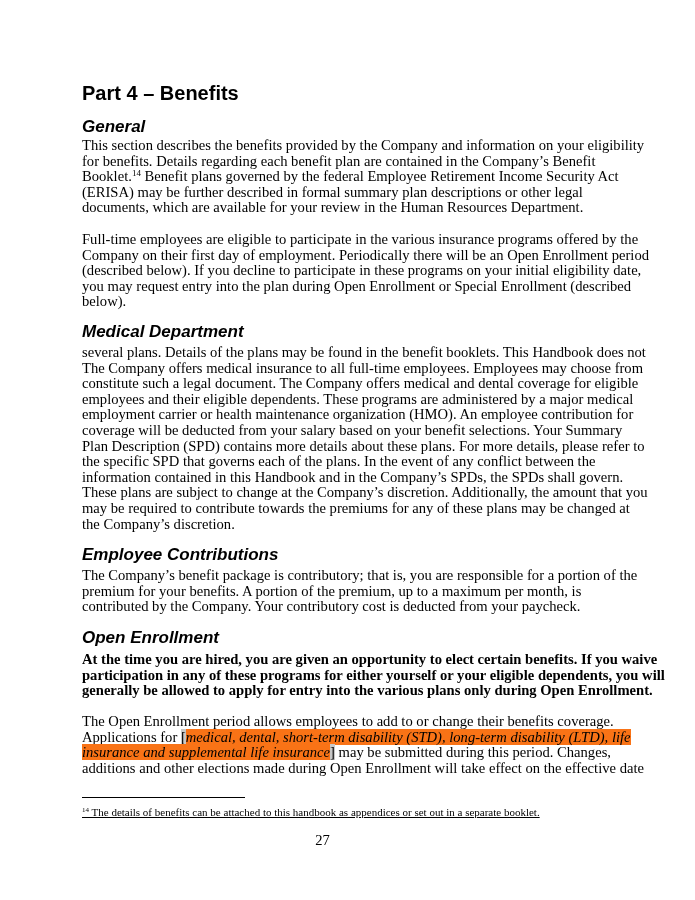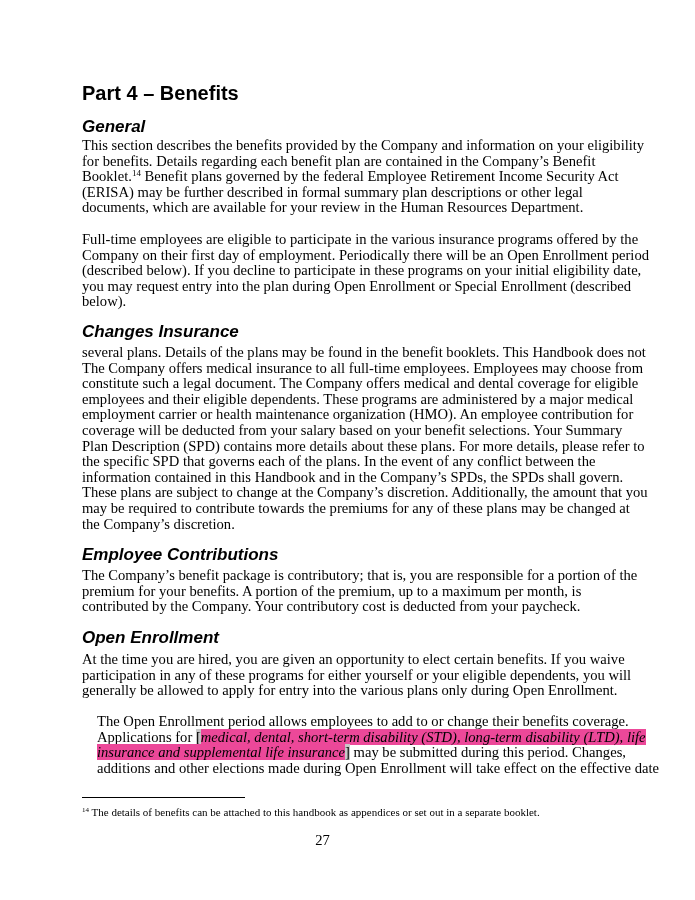--- a/index.html
+++ b/index.html
@@ -124,7 +124,7 @@
     <span class="line">below).</span>
   </p>
 
-  <h2 class="h2" style="top:322px;">Changes Insurance</h2>
+  <h2 class="h2" style="top:322px;">Medical Department</h2>
   <p class="para" style="top:345px;">
     <span class="line">several plans. Details of the plans may be found in the benefit booklets. This Handbook does not</span>
     <span class="line">The Company offers medical insurance to all full-time employees. Employees may choose from</span>

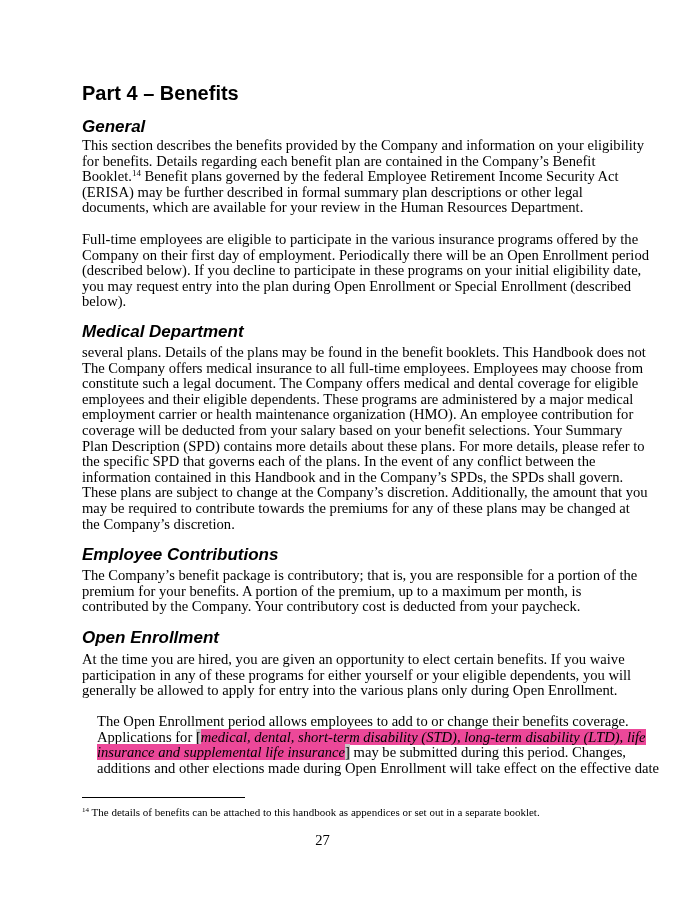--- a/index.html
+++ b/index.html
@@ -148,7 +148,7 @@
   </p>
 
   <h2 class="h2" style="top:628px;">Open Enrollment</h2>
-  <p class="para" style="top:652px;">
+  <p class="para" style="top:652px;font-weight:bold;">
     <span class="line">At the time you are hired, you are given an opportunity to elect certain benefits. If you waive</span>
     <span class="line">participation in any of these programs for either yourself or your eligible dependents, you will</span>
     <span class="line">generally be allowed to apply for entry into the various plans only during Open Enrollment.</span>

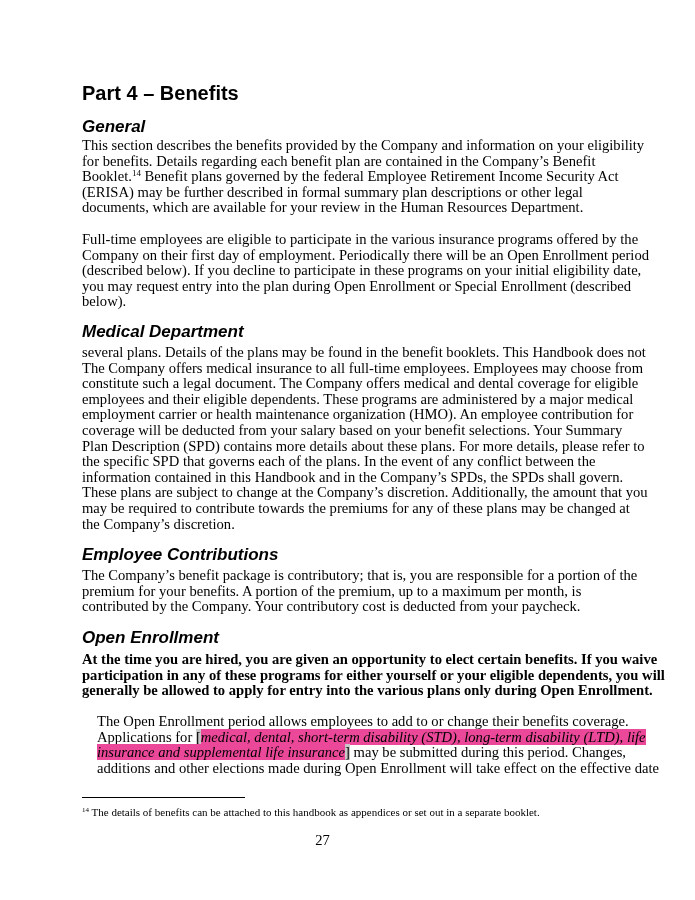--- a/index.html
+++ b/index.html
@@ -154,7 +154,7 @@
     <span class="line">generally be allowed to apply for entry into the various plans only during Open Enrollment.</span>
   </p>
 
-  <p class="para" style="top:714px;margin-left:15px;">
+  <p class="para" style="top:714px;">
     <span class="line">The Open Enrollment period allows employees to add to or change their benefits coverage.</span>
     <span class="line"><span>Applications for </span><span class="hl-br">[</span><span class="hl">medical, dental, short-term disability (STD), long-term disability (LTD), life</span></span>
     <span class="line"><span class="hl">insurance and supplemental life insurance</span><span class="hl-br">]</span><span> may be submitted during this period. Changes,</span></span>

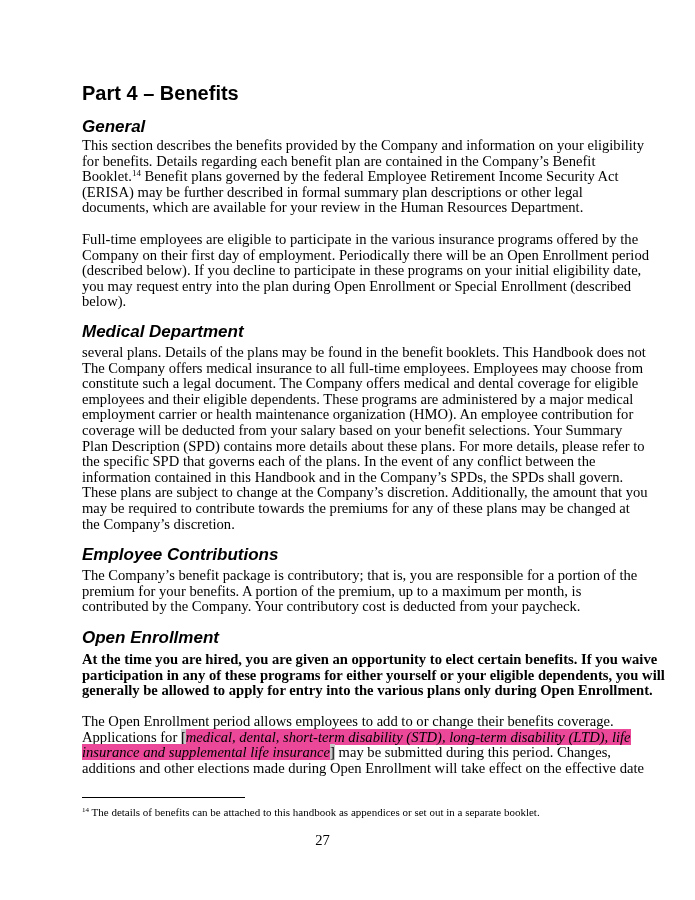--- a/index.html
+++ b/index.html
@@ -57,7 +57,7 @@
       white-space: nowrap;
     }
     .hl {
-      background: #ec4899;
+      background: #f97316;
       font-style: italic;
     }
     .hl-br {

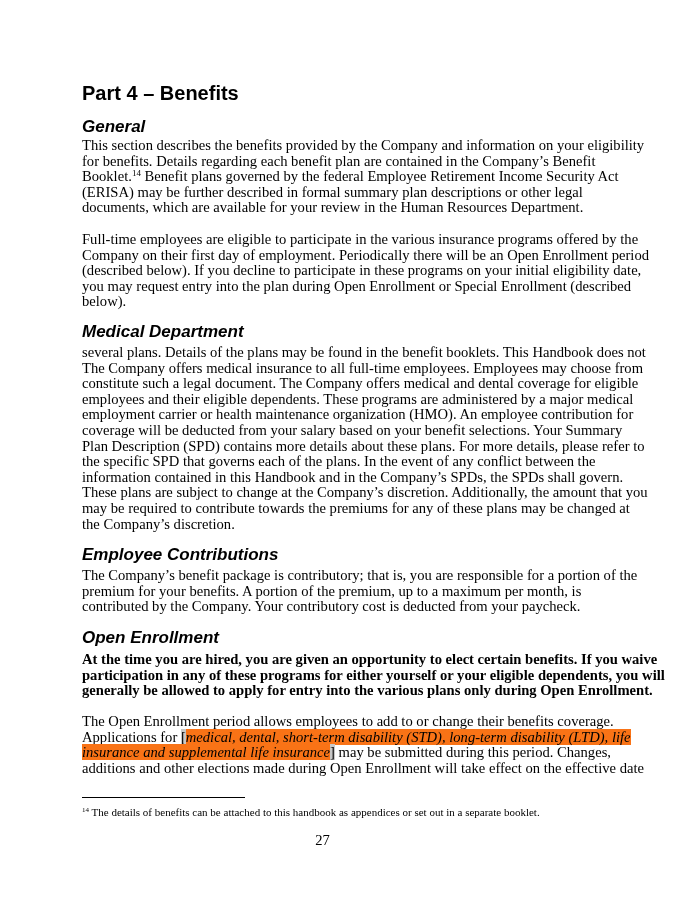--- a/index.html
+++ b/index.html
@@ -84,6 +84,7 @@
       font-size: 11px;
       line-height: 13px;
       white-space: nowrap;
+      text-decoration: underline;
     }
     .footnote sup {
       font-size: 7px;

